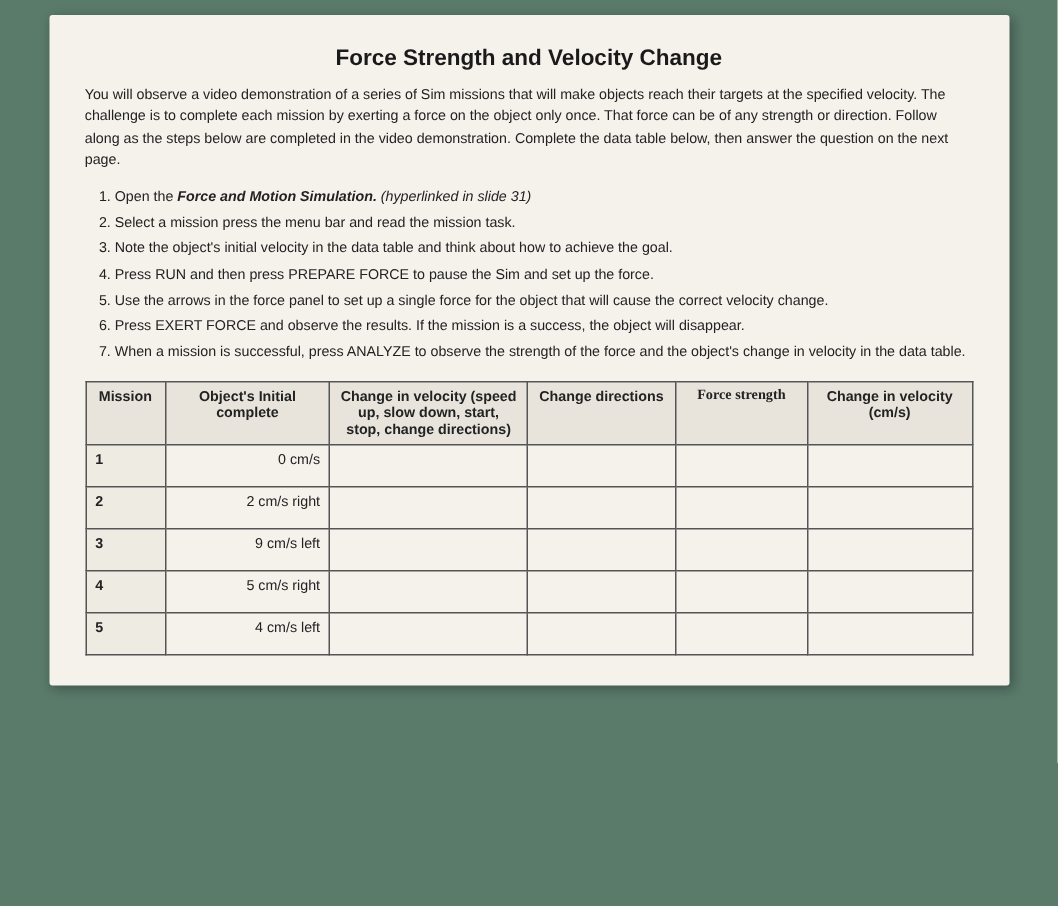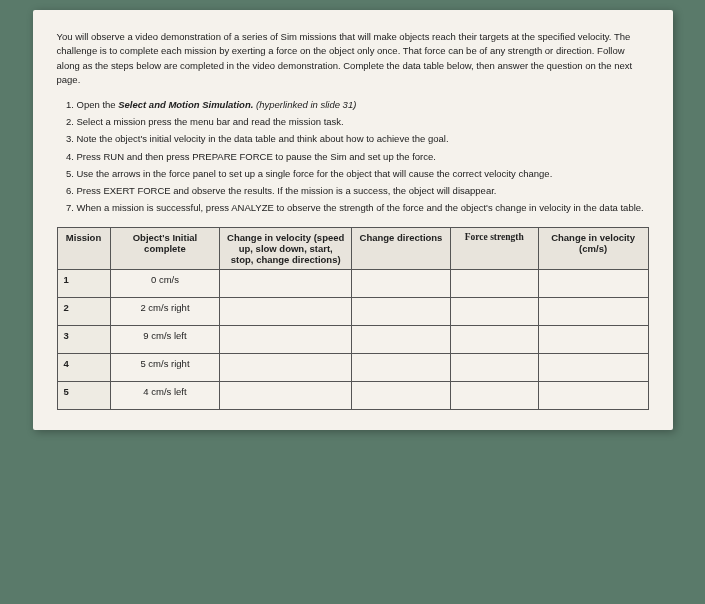--- a/index.html
+++ b/index.html
@@ -115,6 +115,7 @@
 
 <div class="page">
 
+  <h1 class="page-title">Force Strength and Velocity Change</h1>
 
   <p class="intro-text">You will observe a video demonstration of a series of Sim missions that will make objects reach their targets at the specified velocity. The challenge is to complete each mission by exerting a force on the object only once. That force can be of any strength or direction. Follow along as the steps below are completed in the video demonstration. Complete the data table below, then answer the question on the next page.</p>
 

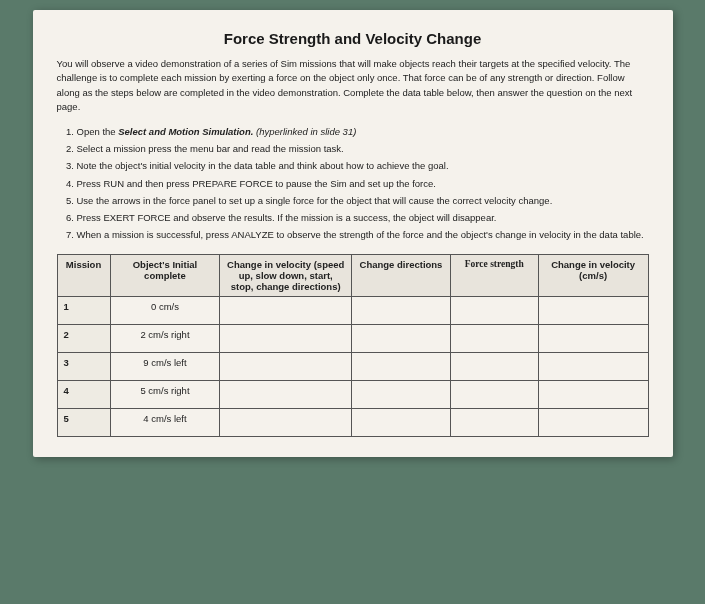--- a/index.html
+++ b/index.html
@@ -123,7 +123,7 @@
     <ol>
       <li>
         
-        Open the <span class="italic bold">Select and Motion Simulation.</span>
+        Open the <span class="italic bold">Force and Motion Simulation.</span>
         <span class="italic"> (hyperlinked in slide 31)</span>
       </li>
       <li>Select a mission press the menu bar and read the mission task.</li>

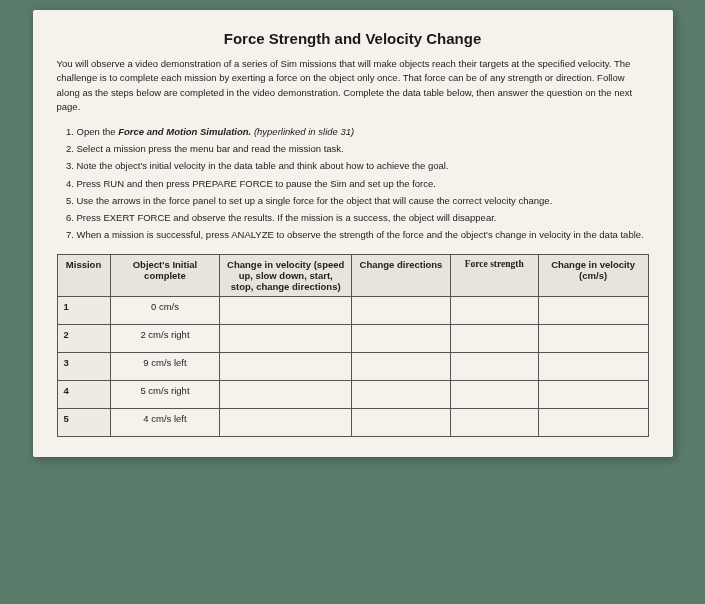--- a/index.html
+++ b/index.html
@@ -99,7 +99,7 @@
     }
 
     table td.initial-velocity {
-      text-align: center;
+      text-align: right;
       width: 100px;
     }
 

